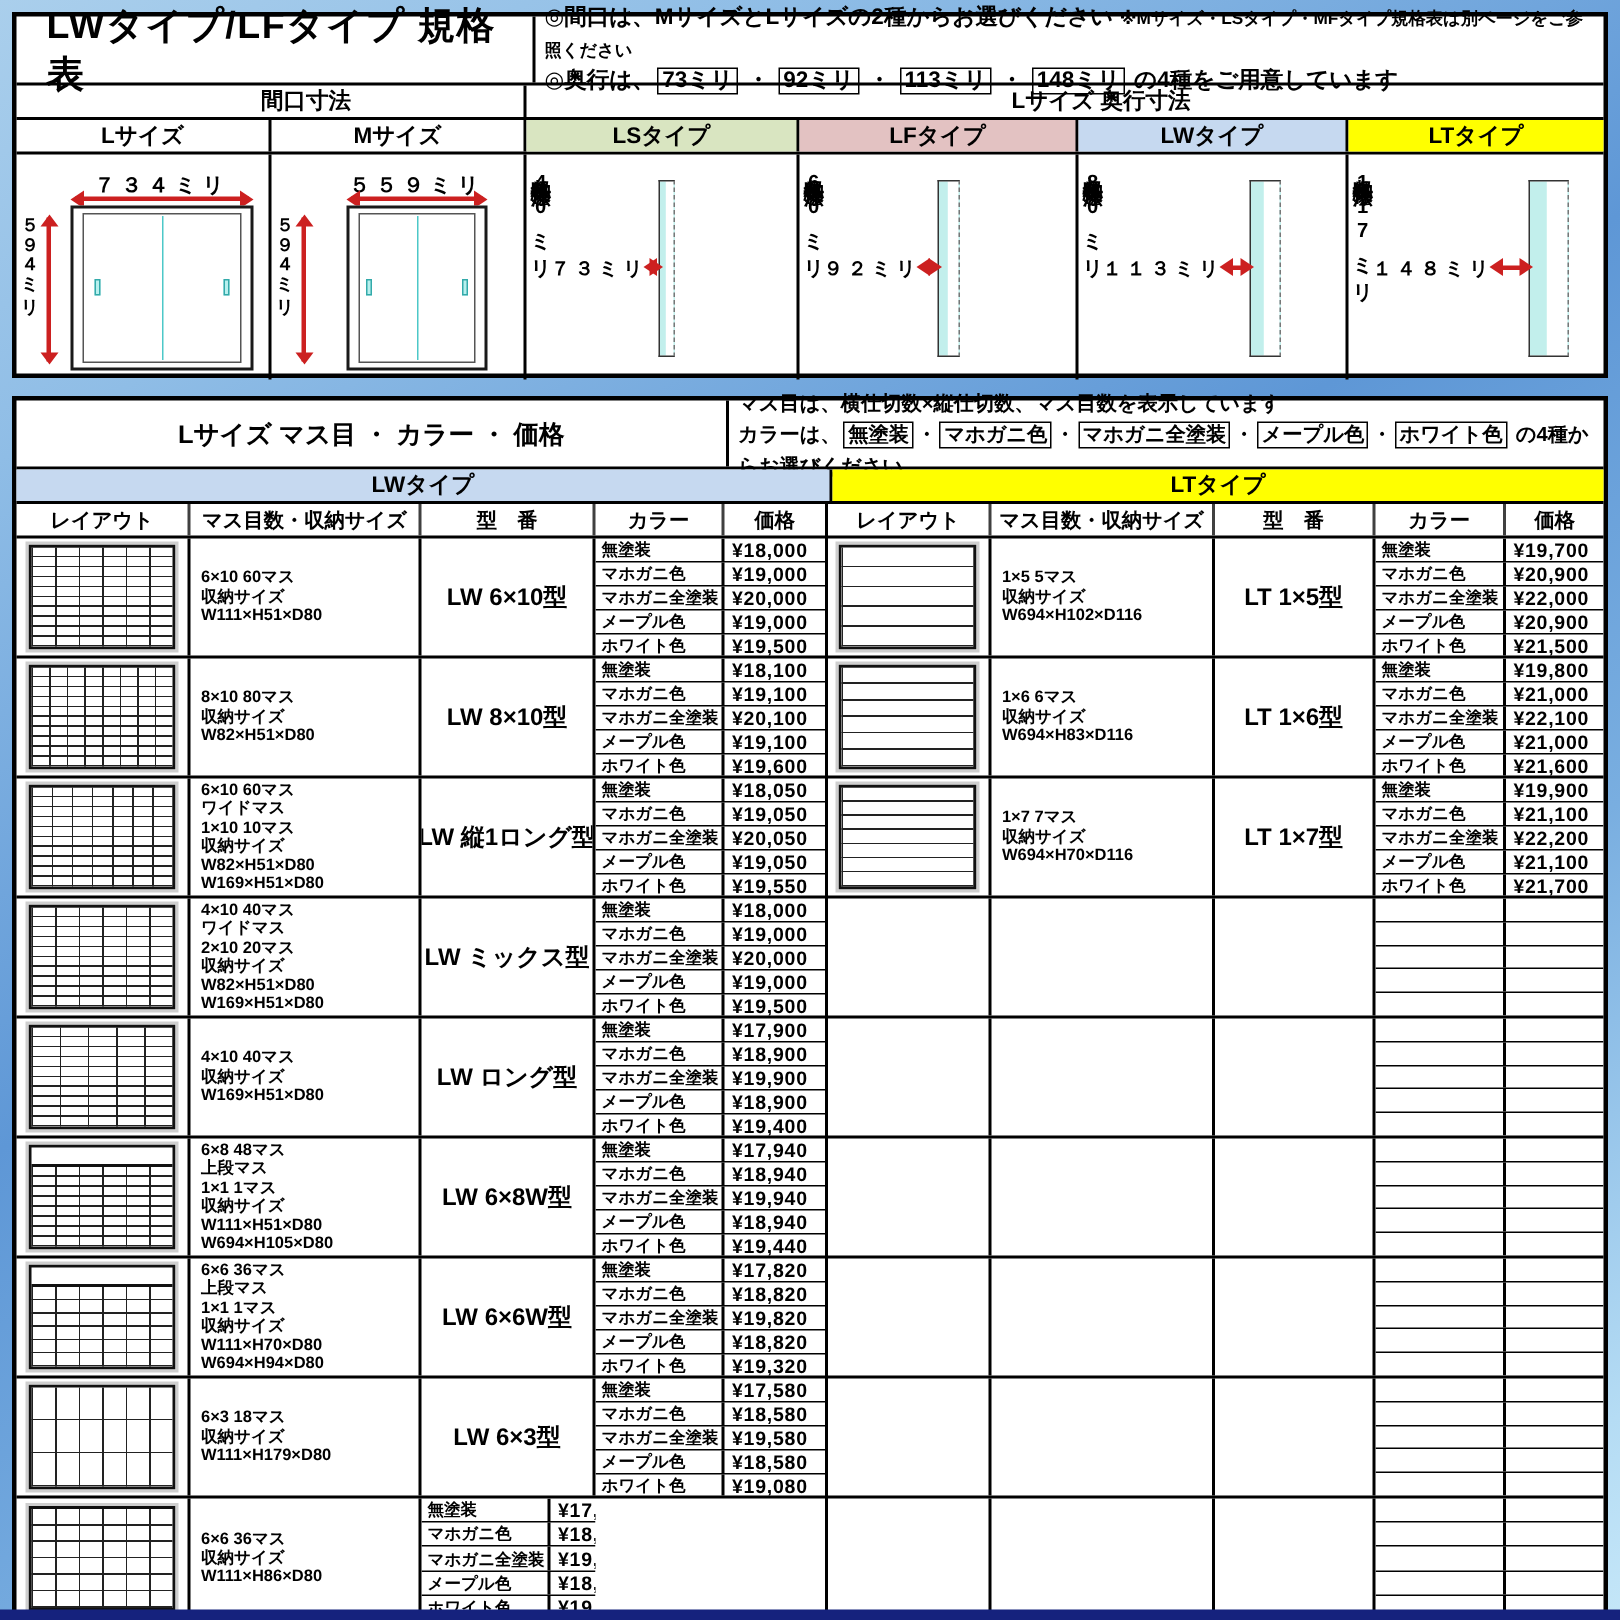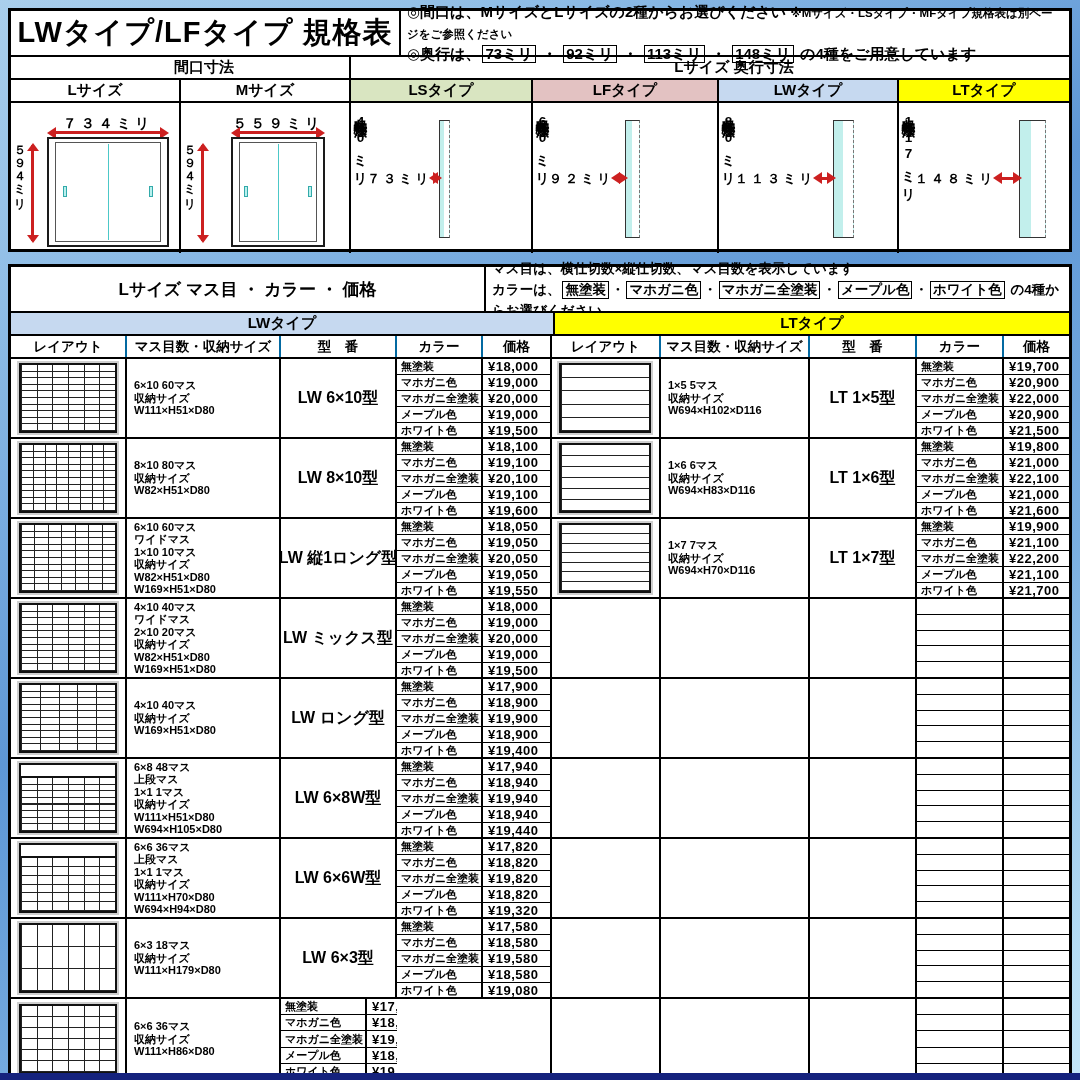--- a/index.html
+++ b/index.html
@@ -17,7 +17,7 @@
 
   
   .rowA{display:flex;height:46px;border-bottom:2px solid #000;}
-  .title-cell{width:390px;border-right:2px solid #000;display:flex;align-items:center;justify-content:center;font-size:29px;letter-spacing:1px;}
+  .title-cell{width:326px;border-right:2px solid #000;display:flex;align-items:center;justify-content:center;font-size:25px;letter-spacing:1px;margin-left:20px;}
   .notes-cell{flex:1;padding:2px 6px;display:flex;flex-direction:column;justify-content:center;line-height:20px;}
   .note-main{font-size:15px;}
   .note-sub{font-size:11.5px;}

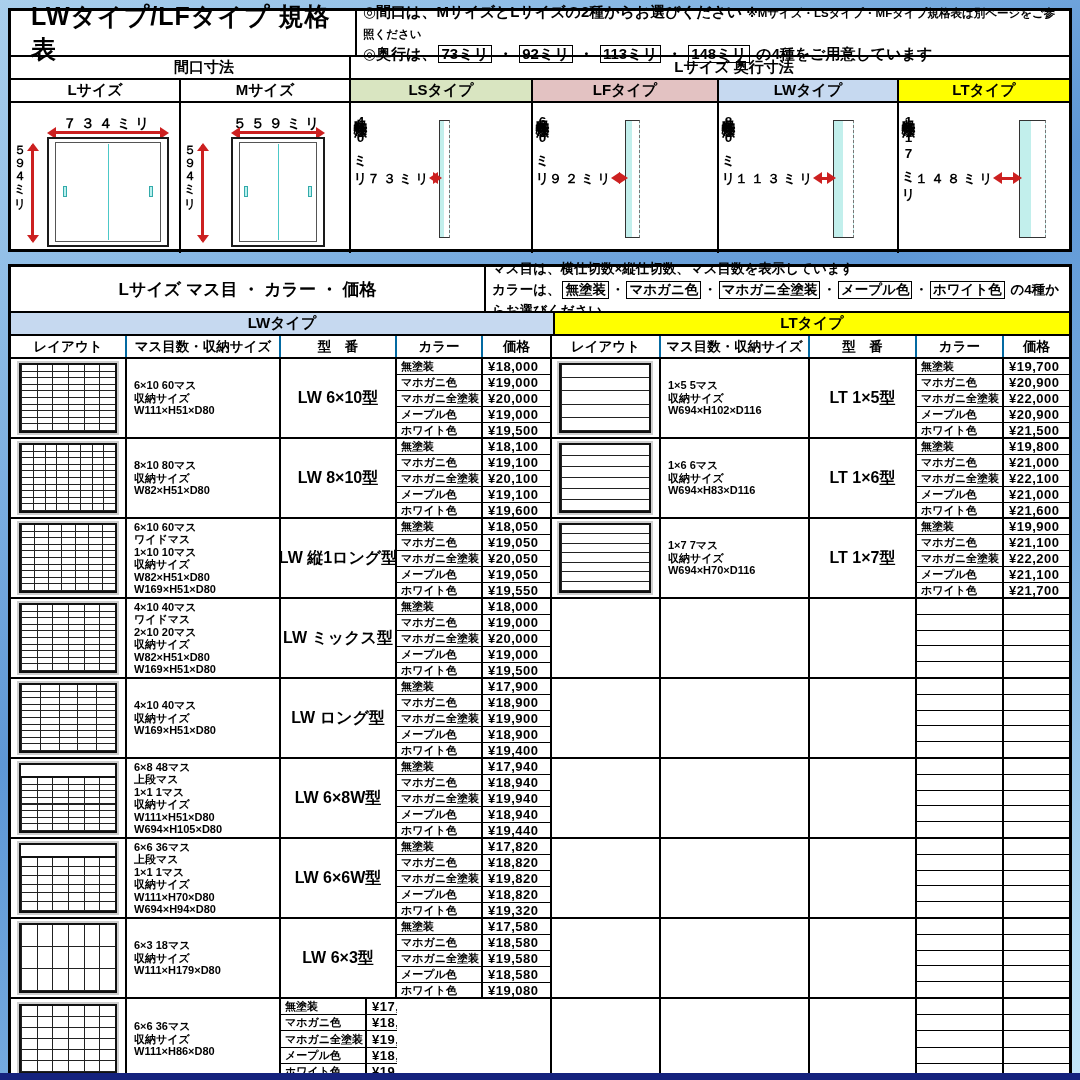--- a/index.html
+++ b/index.html
@@ -69,7 +69,7 @@
   .colhead{display:grid;height:23px;border-bottom:2px solid #000;font-size:13.5px;}
   .lw-cols{grid-template-columns:116px 154px 116px 86px 1fr;}
   .lt-cols{grid-template-columns:109px 149px 107px 87px 1fr;}
-  .colhead>div{display:flex;align-items:center;justify-content:center;border-right:2px solid #0369a1;}
+  .colhead>div{display:flex;align-items:center;justify-content:center;border-right:2px solid #404040;}
   .colhead>div:last-child{border-right:none;}
   .trow{display:grid;height:80px;border-bottom:2px solid #000;}
   .lw-row{grid-template-columns:116px 154px 116px 1fr;}

